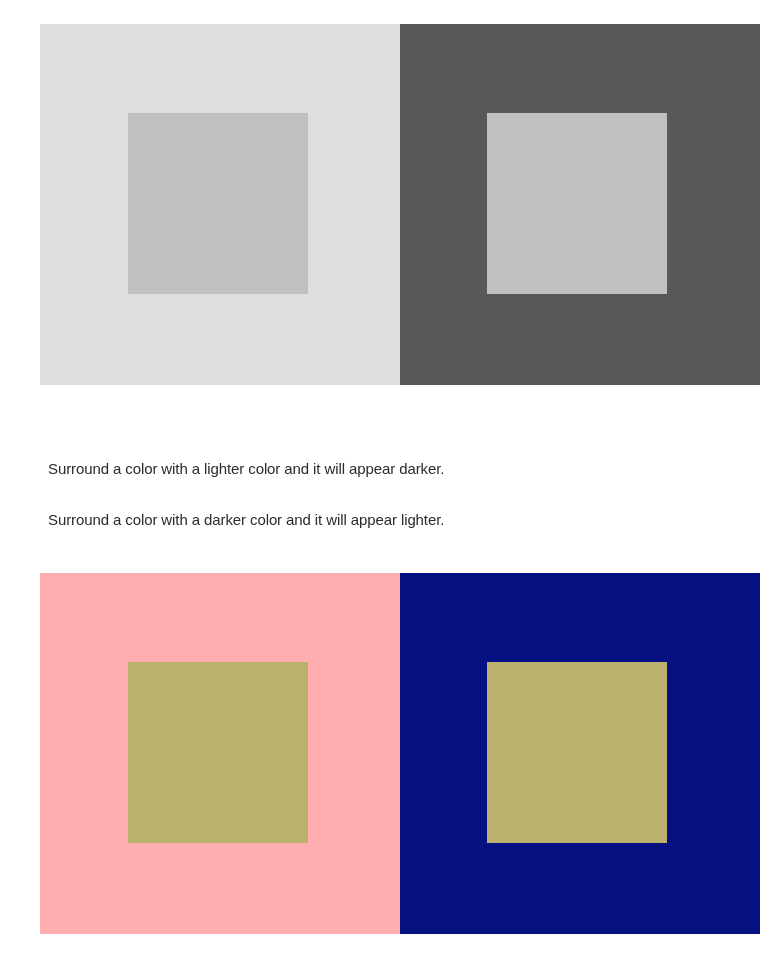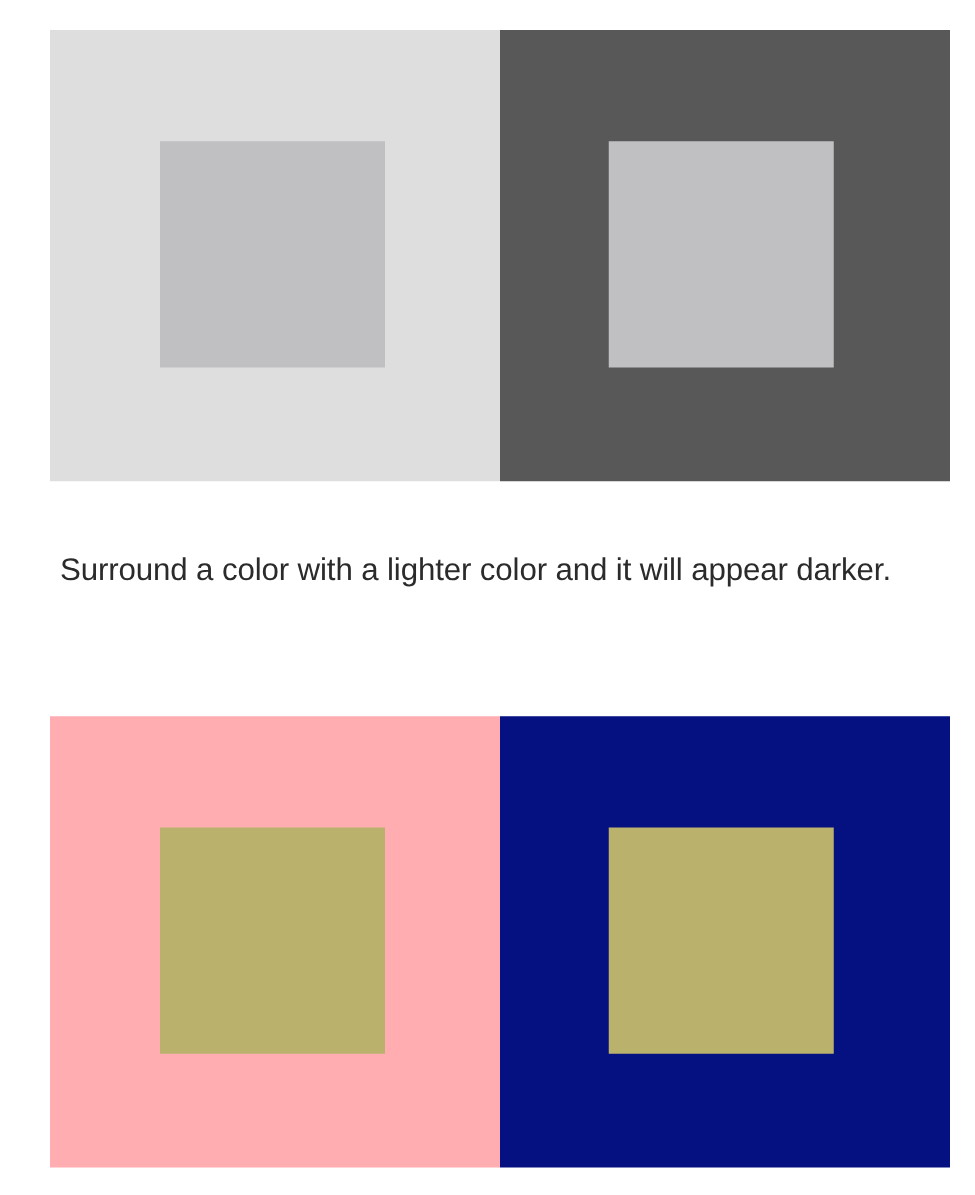--- a/index.html
+++ b/index.html
@@ -55,11 +55,12 @@
   }
 
   .caption-line {
-    font-size: 25px;
+    font-size: 15px;
     line-height: 39px;
     color: #2B2B2B;
     white-space: nowrap;
     letter-spacing: -0.1px;
+    margin-top: 12px;
   }
 </style>
 </head>

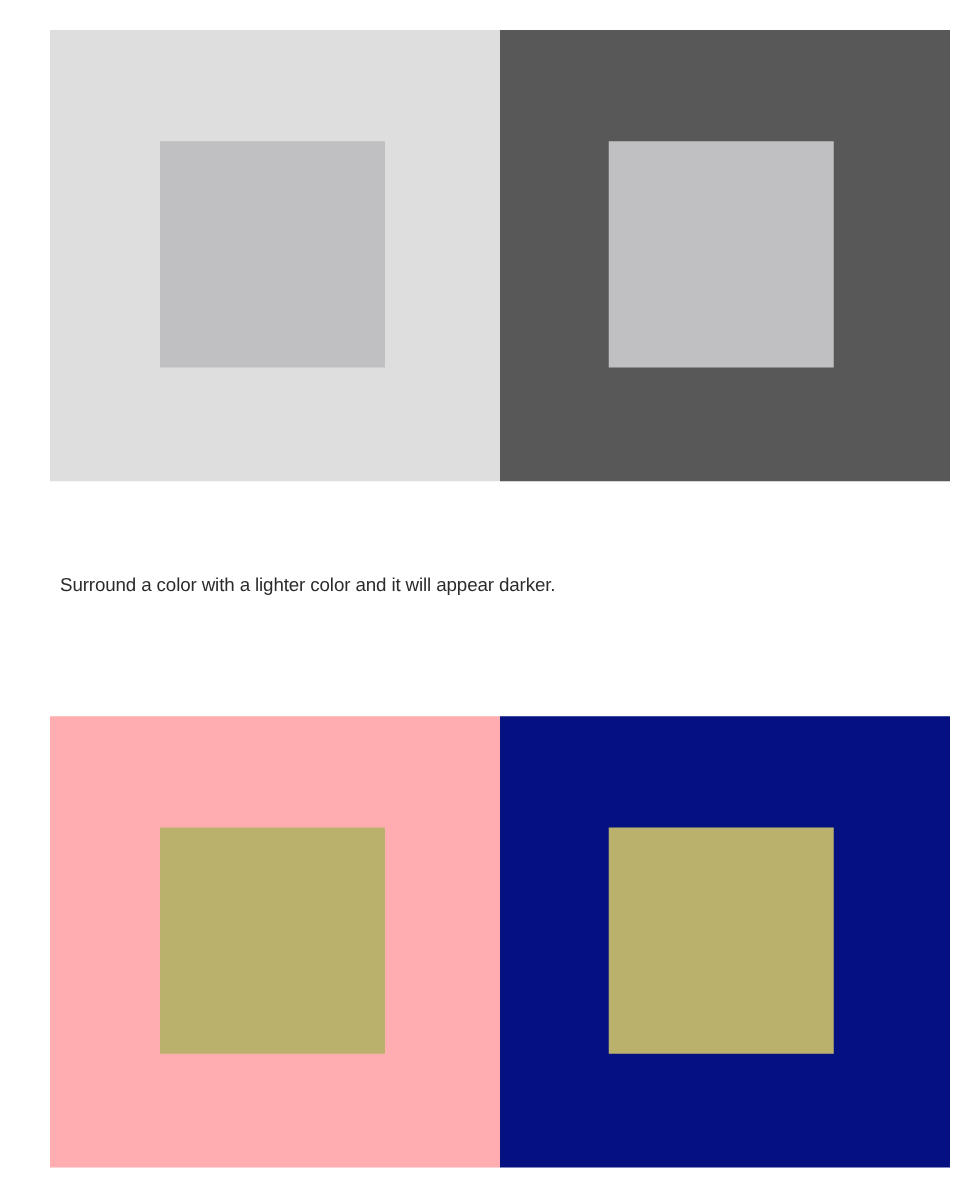--- a/index.html
+++ b/index.html
@@ -79,6 +79,7 @@
 
 <div class="caption">
   <div class="caption-line">Surround a color with a lighter color and it will appear darker.</div>
+  <div class="caption-line">Surround a color with a darker color and it will appear lighter.</div>
 </div>
 
 <div class="figure" id="figure-bottom">

